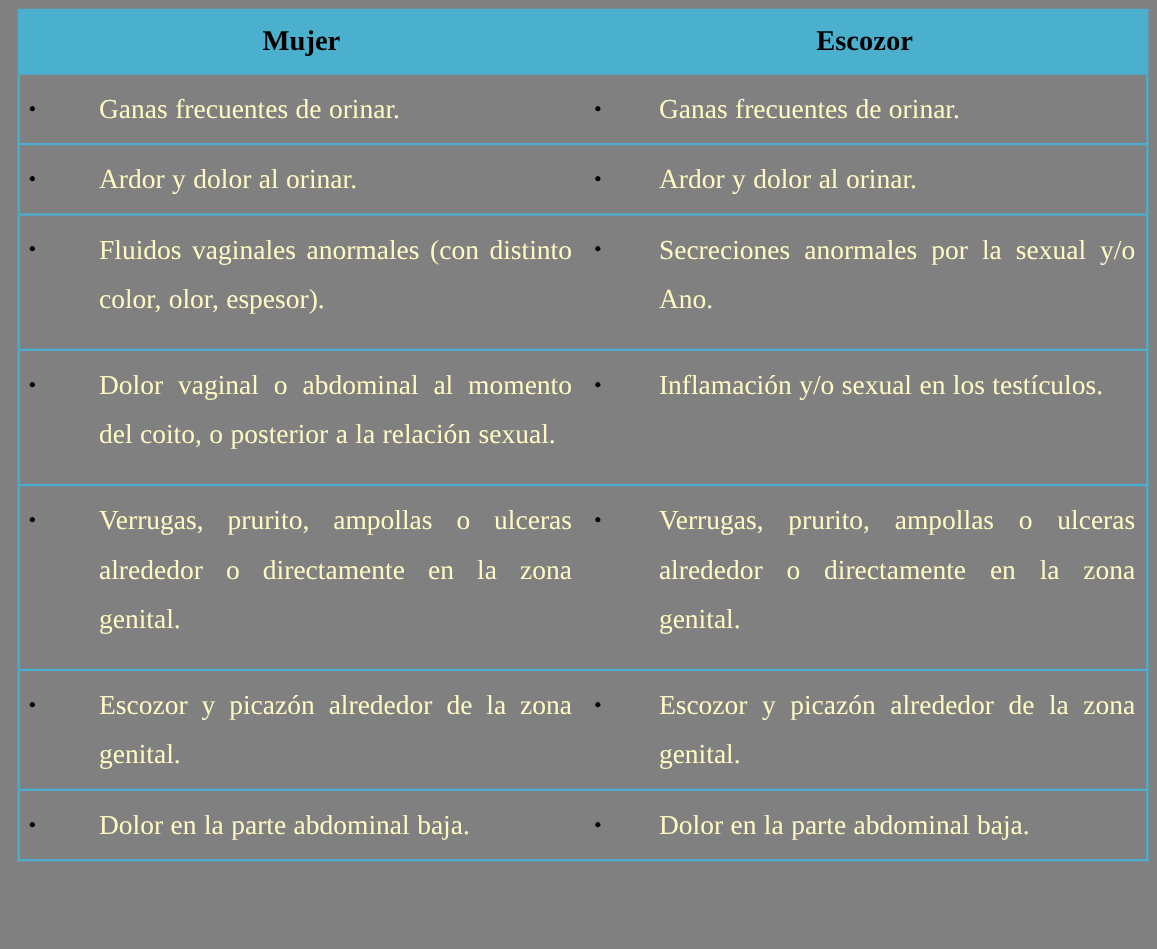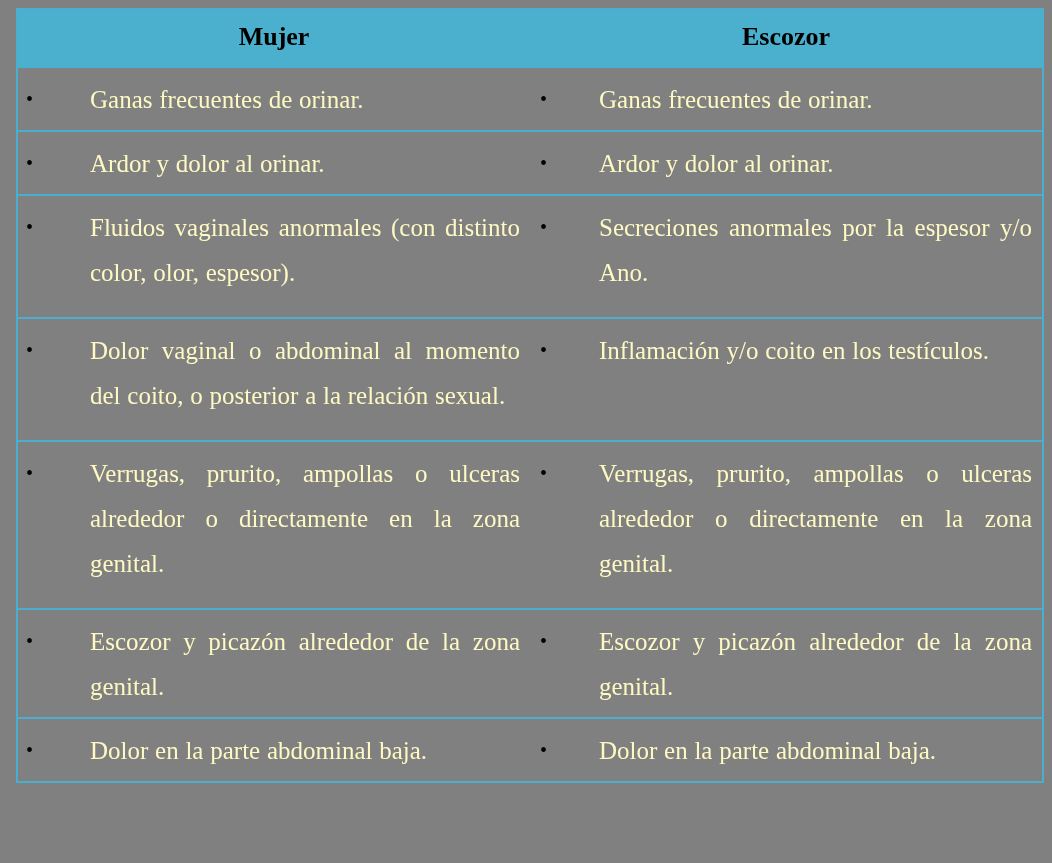--- a/index.html
+++ b/index.html
@@ -154,7 +154,7 @@
         <td class="col-right">
           <div class="cellwrap">
             <span class="bullet">•</span>
-            <span class="btext">Secreciones anormales por la espesor y/o Ano.</span>
+            <span class="btext">Secreciones anormales por la sexual y/o Ano.</span>
           </div>
         </td>
       </tr>

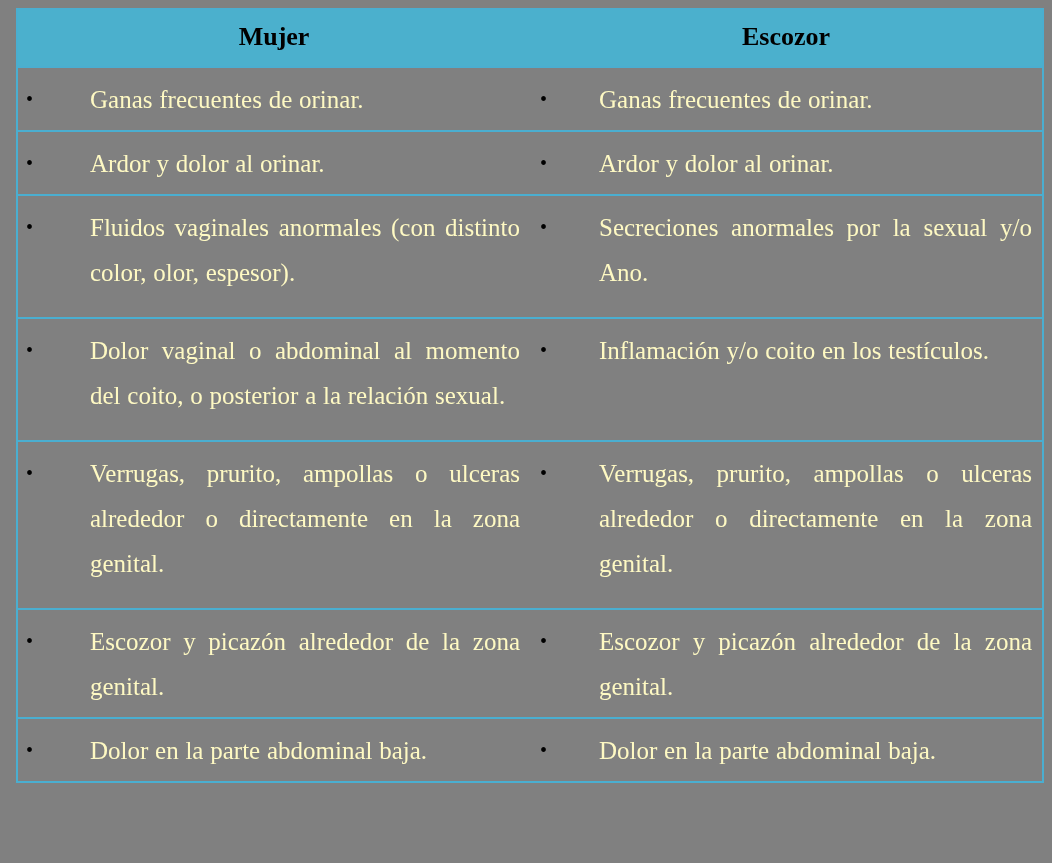--- a/index.html
+++ b/index.html
@@ -169,7 +169,7 @@
         <td class="col-right">
           <div class="cellwrap">
             <span class="bullet">•</span>
-            <span class="btext">Inflamación y/o coito en los testículos.</span>
+            <span class="btext">Inflamación y/o sexual en los testículos.</span>
           </div>
         </td>
       </tr>

